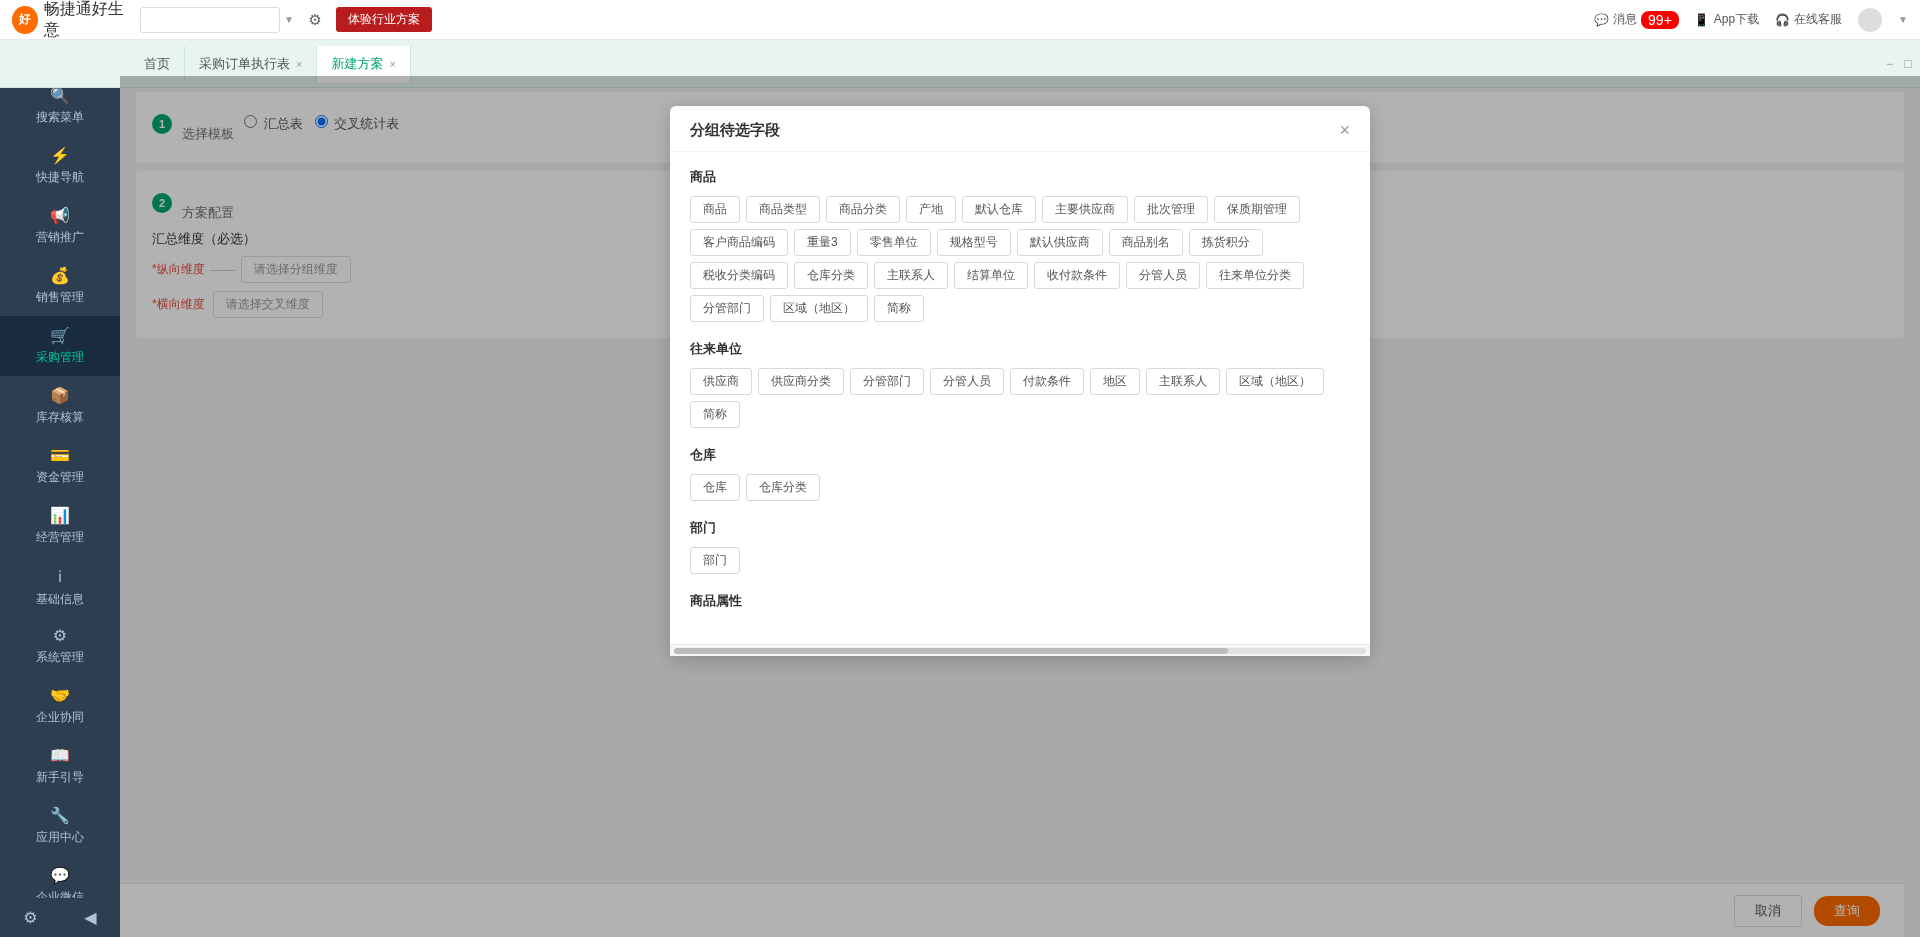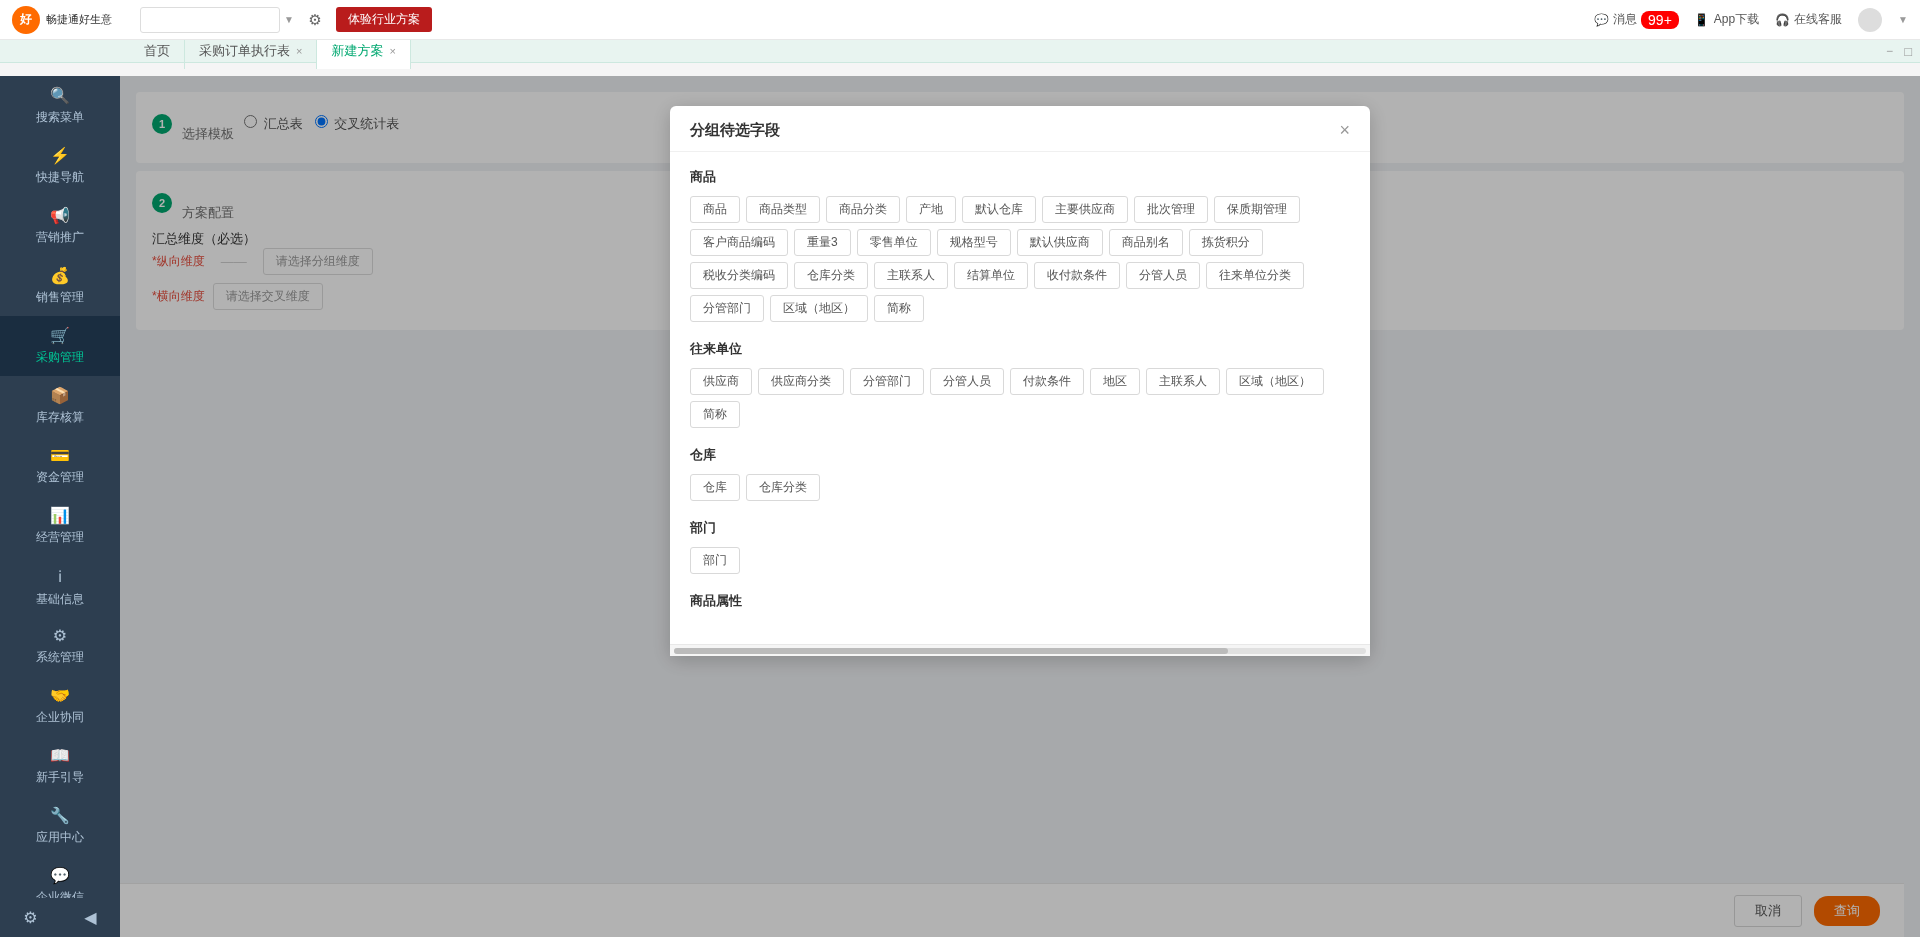--- a/index.html
+++ b/index.html
@@ -30,7 +30,7 @@
       display: flex; align-items: center; justify-content: center;
       color: white; font-weight: bold; font-size: 12px;
     }
-    .logo-text { font-size: 11px; color: #333; }
+    .logo-text { font-size: 16px; color: #333; }
     .top-search {
       display: flex; align-items: center; gap: 4px; margin-left: 8px;
     }

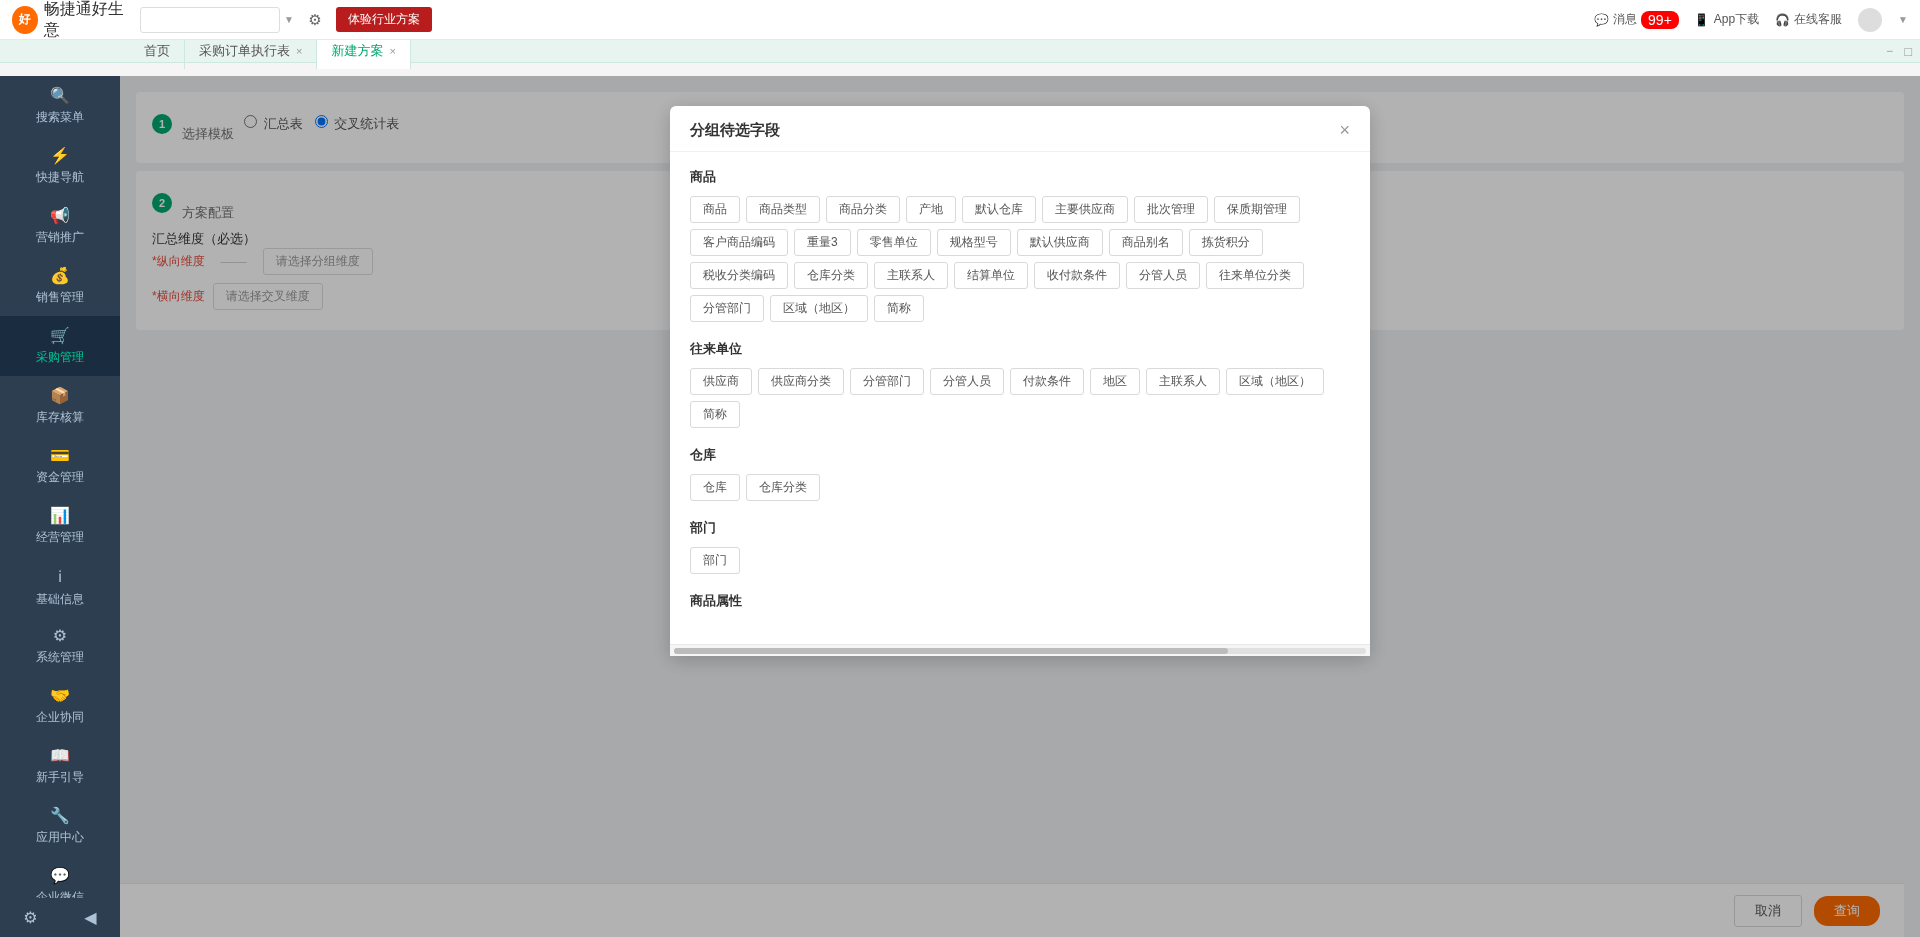--- a/index.html
+++ b/index.html
@@ -61,7 +61,7 @@
 
     
     .tab-bar {
-      height: 23px;
+      height: 48px;
       background: #e8f4f0;
       display: flex;
       align-items: center;

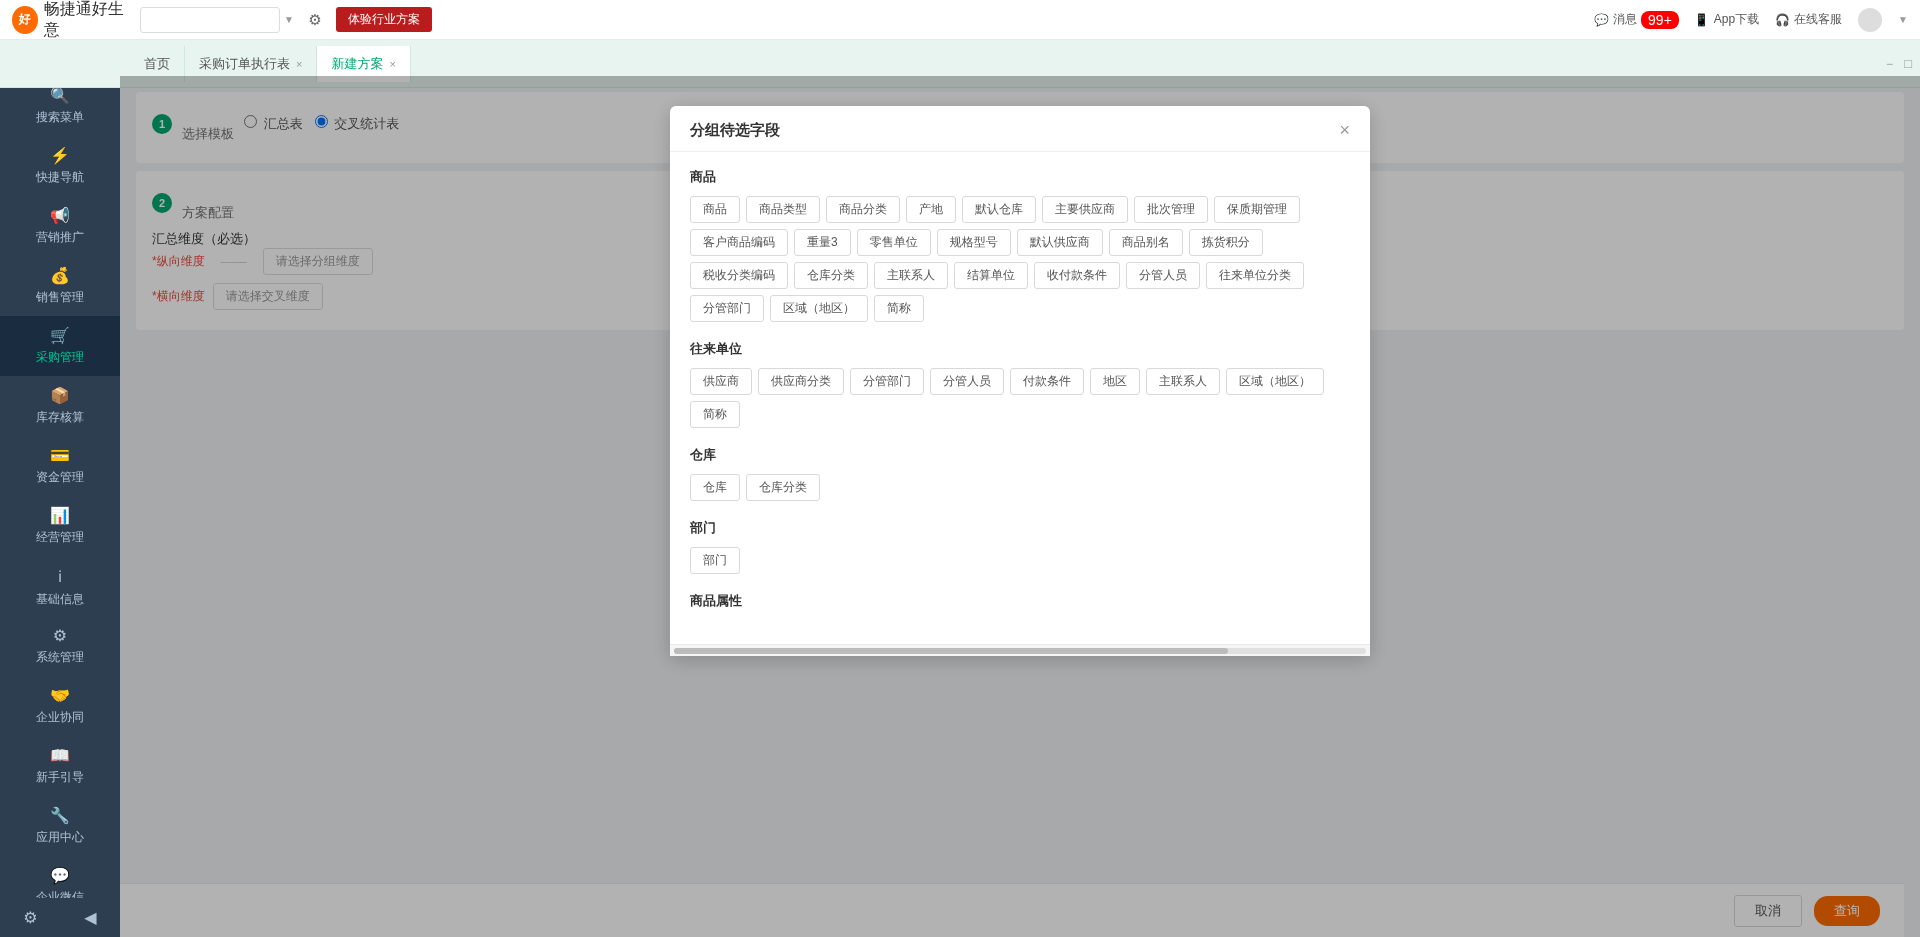--- a/index.html
+++ b/index.html
@@ -357,7 +357,7 @@
       <div class="step-num">2</div>
       <span class="step-label">方案配置</span>
     </div>
-    <div style="margin-bottom:0;font-size:13px;color:#333;">汇总维度（必选）</div>
+    <div style="margin-bottom:8px;font-size:13px;color:#333;">汇总维度（必选）</div>
     <div style="display:flex;align-items:center;gap:12px;margin-bottom:8px;">
       <span style="color:#e74c3c;font-size:12px;">*纵向维度</span>
       <span style="color:#ccc;margin:0 4px;">——</span>

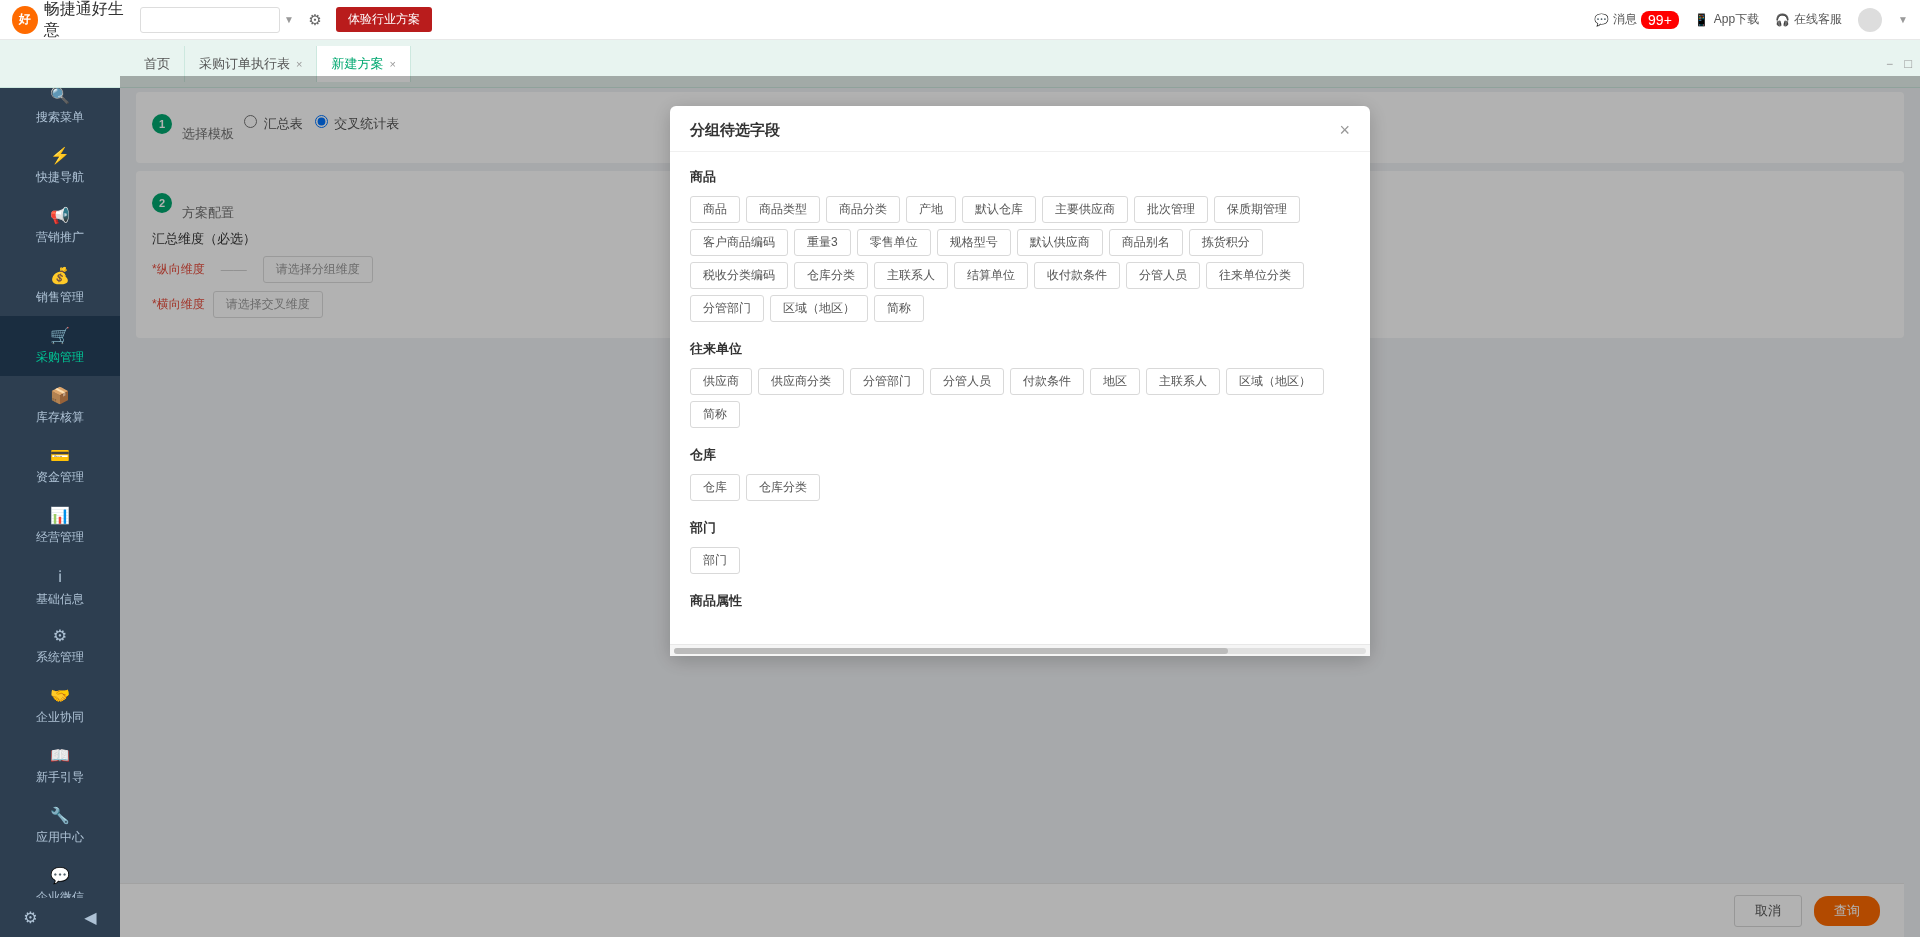--- a/index.html
+++ b/index.html
@@ -358,7 +358,7 @@
       <span class="step-label">方案配置</span>
     </div>
     <div style="margin-bottom:8px;font-size:13px;color:#333;">汇总维度（必选）</div>
-    <div style="display:flex;align-items:center;gap:12px;margin-bottom:8px;">
+    <div style="display:flex;align-items:center;gap:1px;margin-bottom:8px;">
       <span style="color:#e74c3c;font-size:12px;">*纵向维度</span>
       <span style="color:#ccc;margin:0 4px;">——</span>
       <button style="padding:4px 12px;border:1px solid #ddd;background:#fff;color:#999;border-radius:3px;cursor:pointer;font-size:12px;">请选择分组维度</button>

